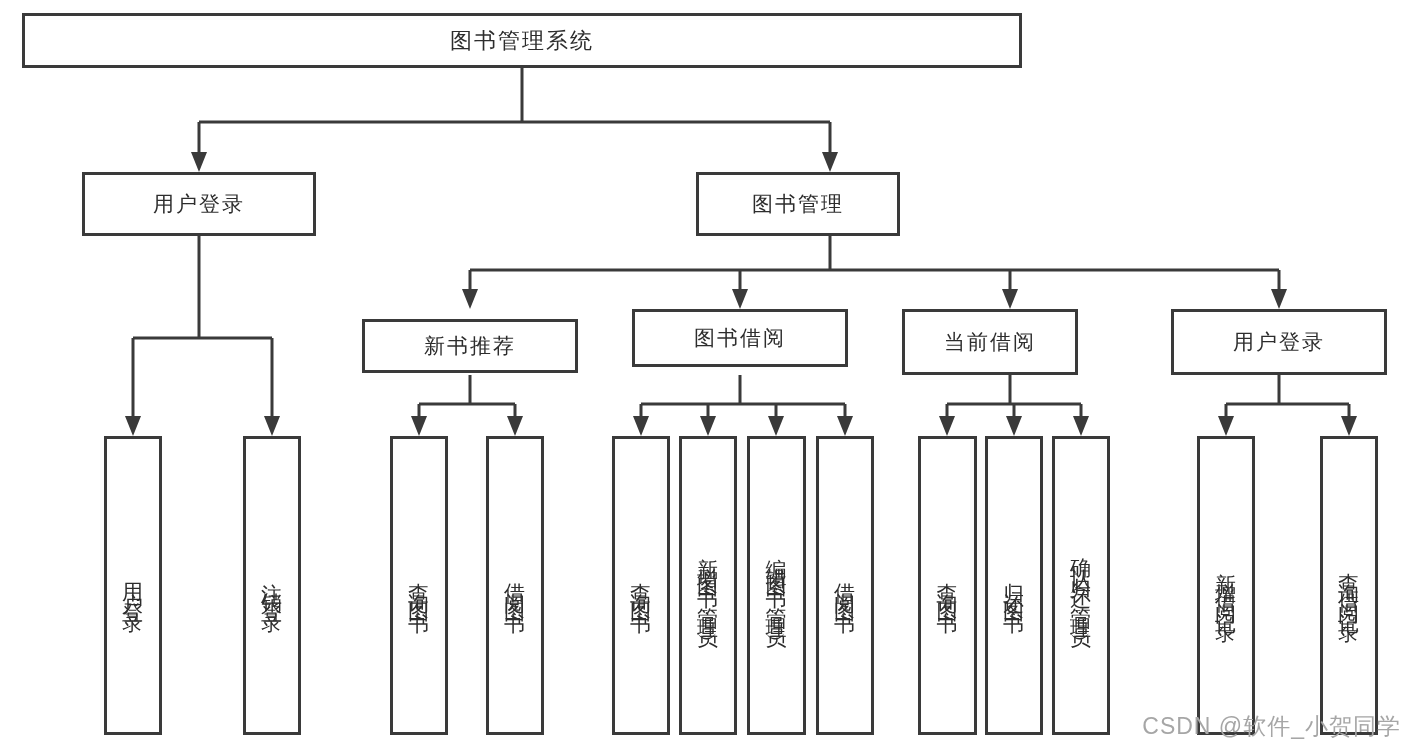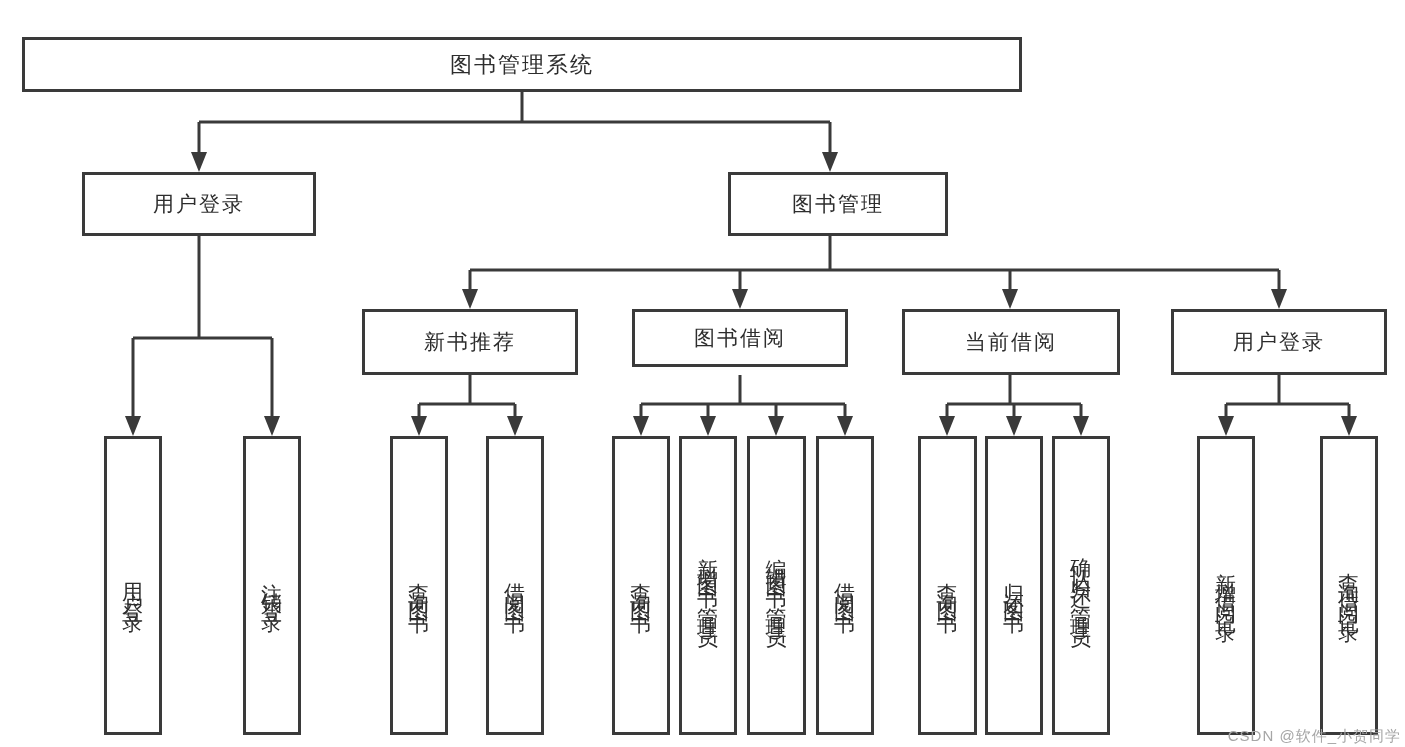--- a/index.html
+++ b/index.html
@@ -28,7 +28,7 @@
     font-size:21px;letter-spacing:2px;
     z-index:2;
   }
-  .root-node{font-size:22px;margin-top:24px;}
+  .root-node{font-size:22px;}
   .vnode{
     writing-mode:vertical-rl;
     text-orientation:mixed;

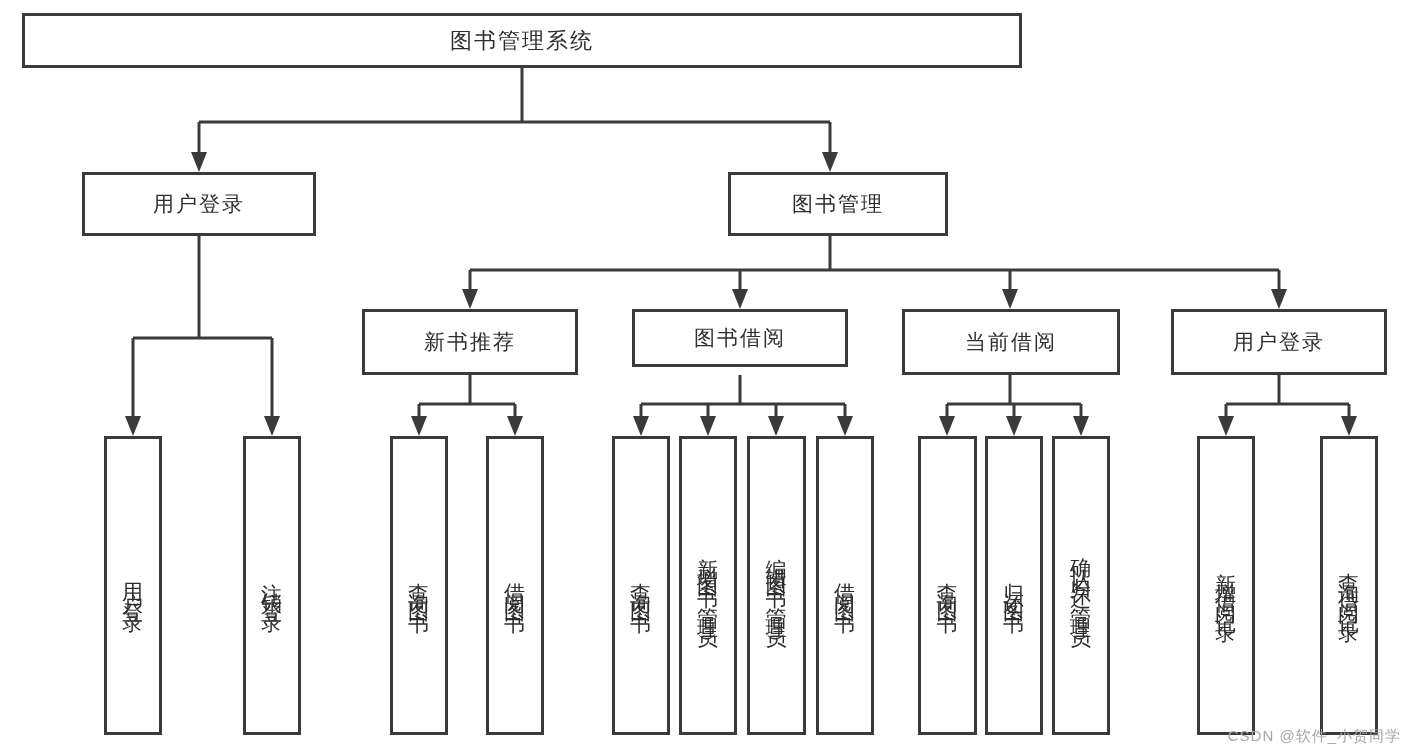--- a/index.html
+++ b/index.html
@@ -88,7 +88,7 @@
   <div class="node root-node" style="left:22px;top:13px;width:1000px;height:55px">图书管理系统</div>
 
   <div class="node" style="left:82px;top:172px;width:234px;height:64px">用户登录</div>
-  <div class="node" style="left:728px;top:172px;width:220px;height:64px">图书管理</div>
+  <div class="node" style="left:696px;top:172px;width:204px;height:64px">图书管理</div>
 
   <div class="node" style="left:362px;top:309px;width:216px;height:66px">新书推荐</div>
   <div class="node" style="left:632px;top:309px;width:216px;height:58px">图书借阅</div>

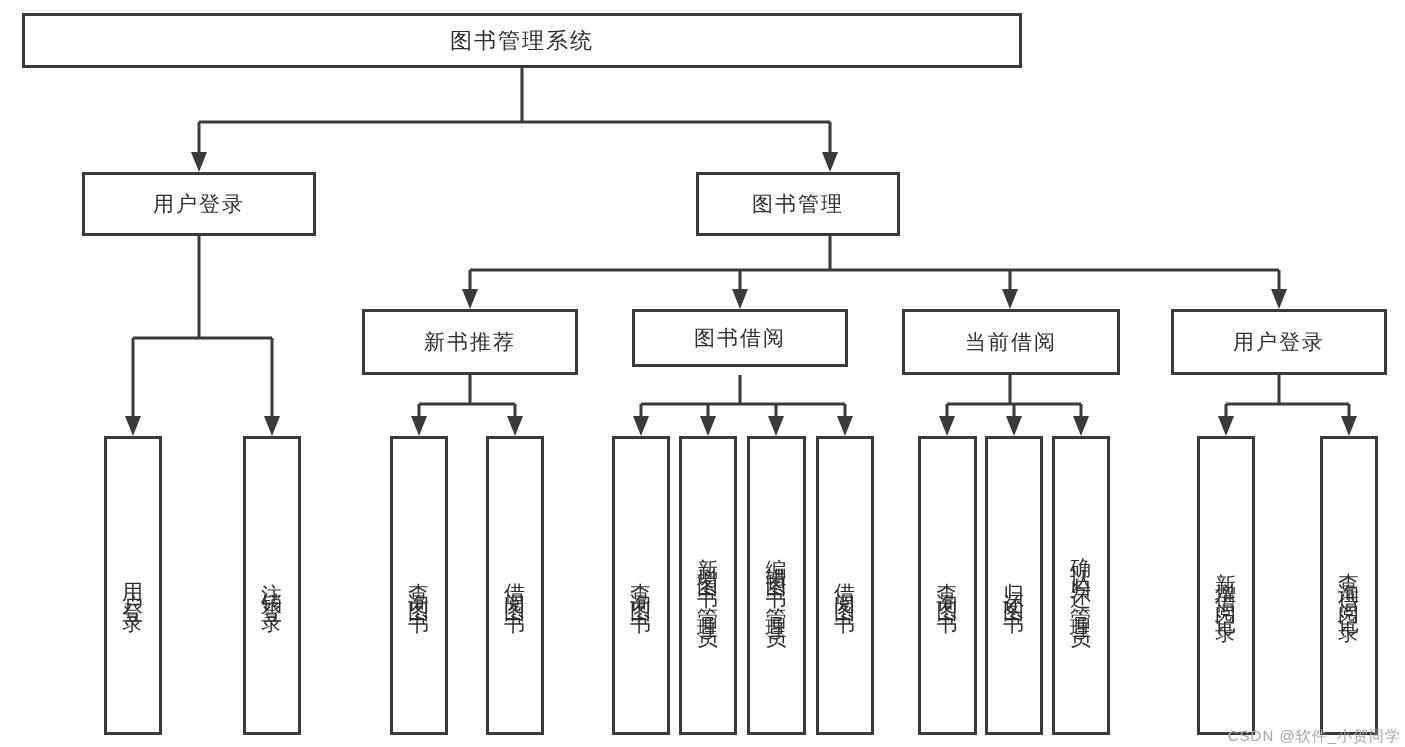--- a/index.html
+++ b/index.html
@@ -90,7 +90,7 @@
   <div class="node" style="left:82px;top:172px;width:234px;height:64px">用户登录</div>
   <div class="node" style="left:696px;top:172px;width:204px;height:64px">图书管理</div>
 
-  <div class="node" style="left:362px;top:309px;width:216px;height:66px">新书推荐</div>
+  <div class="node" style="left:362px;top:319px;width:216px;height:54px">新书推荐</div>
   <div class="node" style="left:632px;top:309px;width:216px;height:58px">图书借阅</div>
   <div class="node" style="left:902px;top:309px;width:218px;height:66px">当前借阅</div>
   <div class="node" style="left:1171px;top:309px;width:216px;height:66px">用户登录</div>

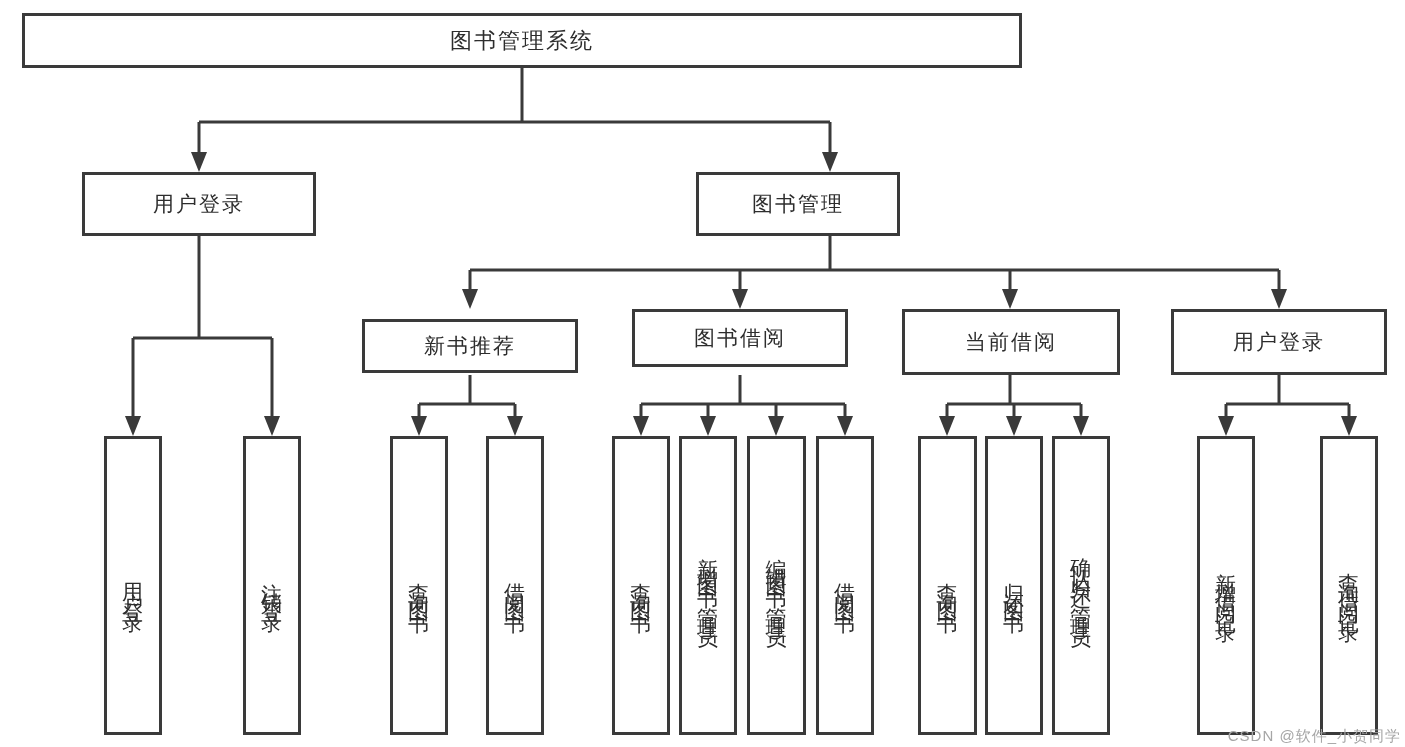--- a/index.html
+++ b/index.html
@@ -92,7 +92,7 @@
 
   <div class="node" style="left:362px;top:319px;width:216px;height:54px">新书推荐</div>
   <div class="node" style="left:632px;top:309px;width:216px;height:58px">图书借阅</div>
-  <div class="node" style="left:902px;top:309px;width:218px;height:66px">当前借阅</div>
+  <div class="node" style="left:902px;top:309px;width:176px;height:66px">当前借阅</div>
   <div class="node" style="left:1171px;top:309px;width:216px;height:66px">用户登录</div>
 
   <div class="node vnode" style="left:104px;top:436px;width:58px;height:299px">用户登录</div>

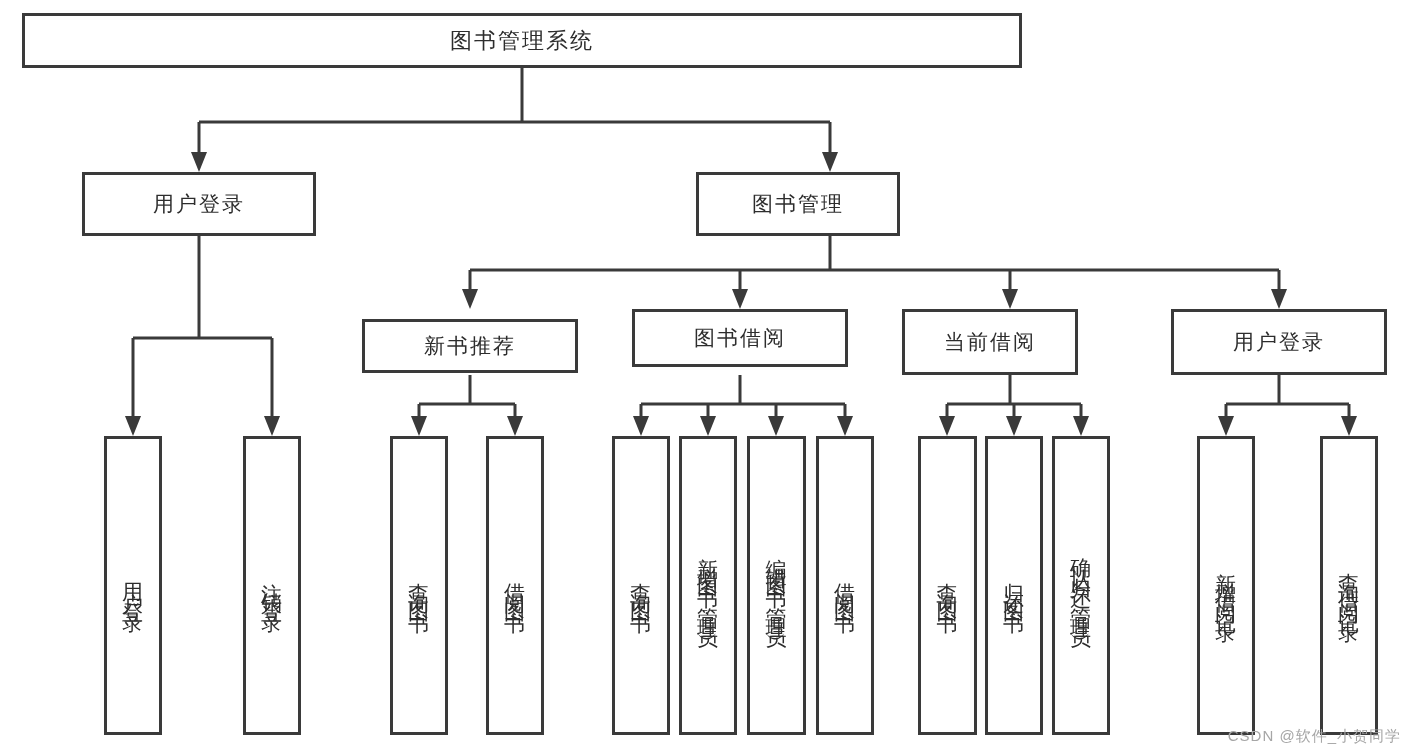--- a/index.html
+++ b/index.html
@@ -39,8 +39,8 @@
   }
   .watermark{
     position:absolute;
-    top:727px;right:4px;
-    font-size:15px;
+    top:711px;right:4px;
+    font-size:23px;
     color:var(--watermark);
     letter-spacing:1px;
     z-index:5;

